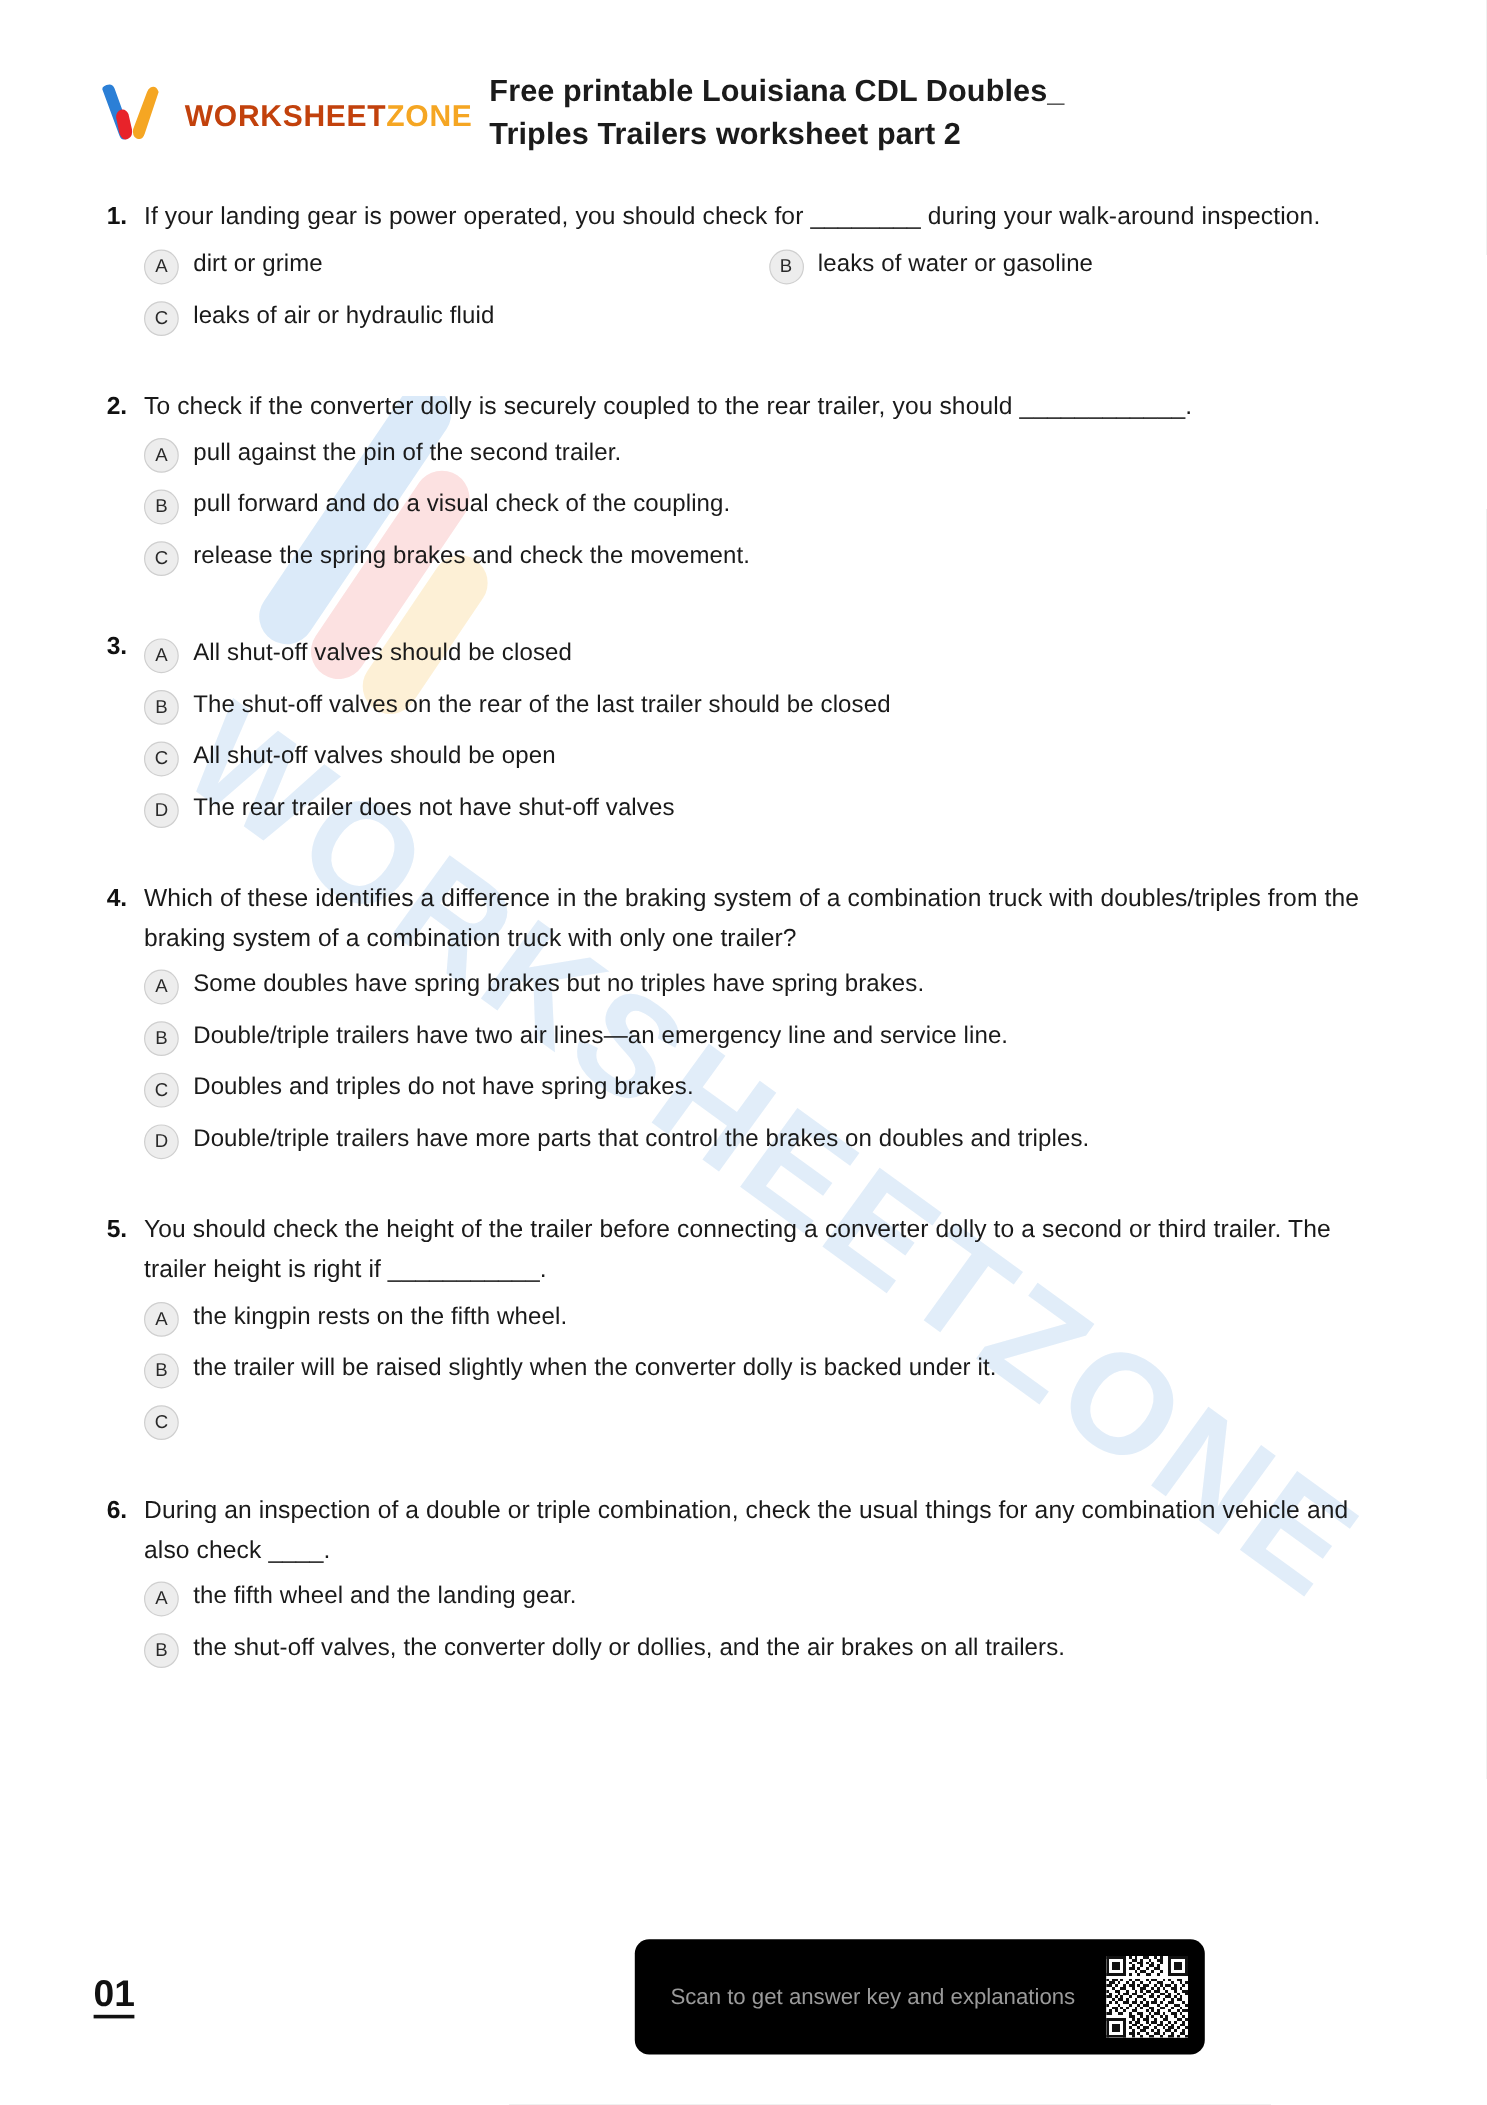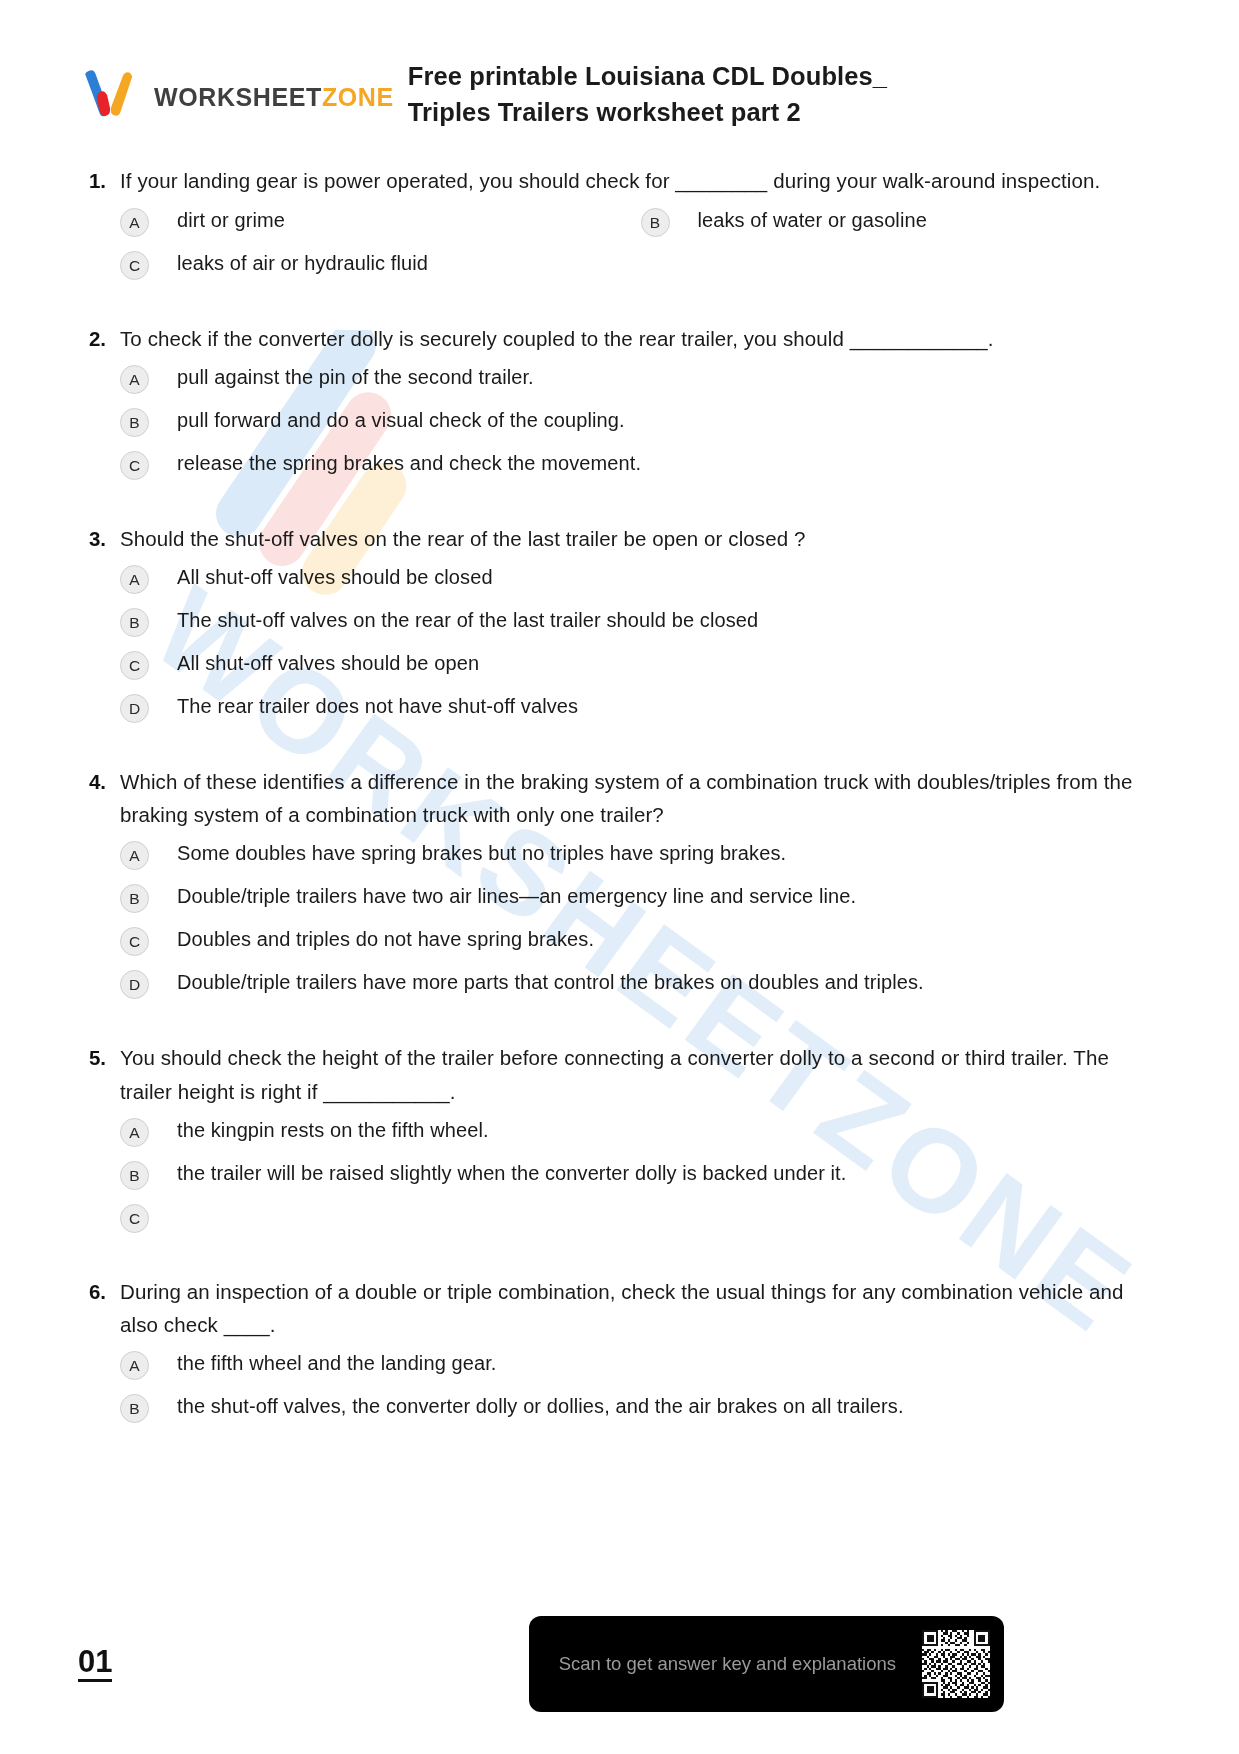--- a/index.html
+++ b/index.html
@@ -73,7 +73,7 @@
     letter-spacing: .6px;
     white-space: nowrap;
   }
-  .brand-name .w1 { color: #404040; text-align: center; }
+  .brand-name .w1 { color: #c2410c; text-align: center; }
   .brand-name .w2 { color: #f5a623; }
 
   .doc-title {

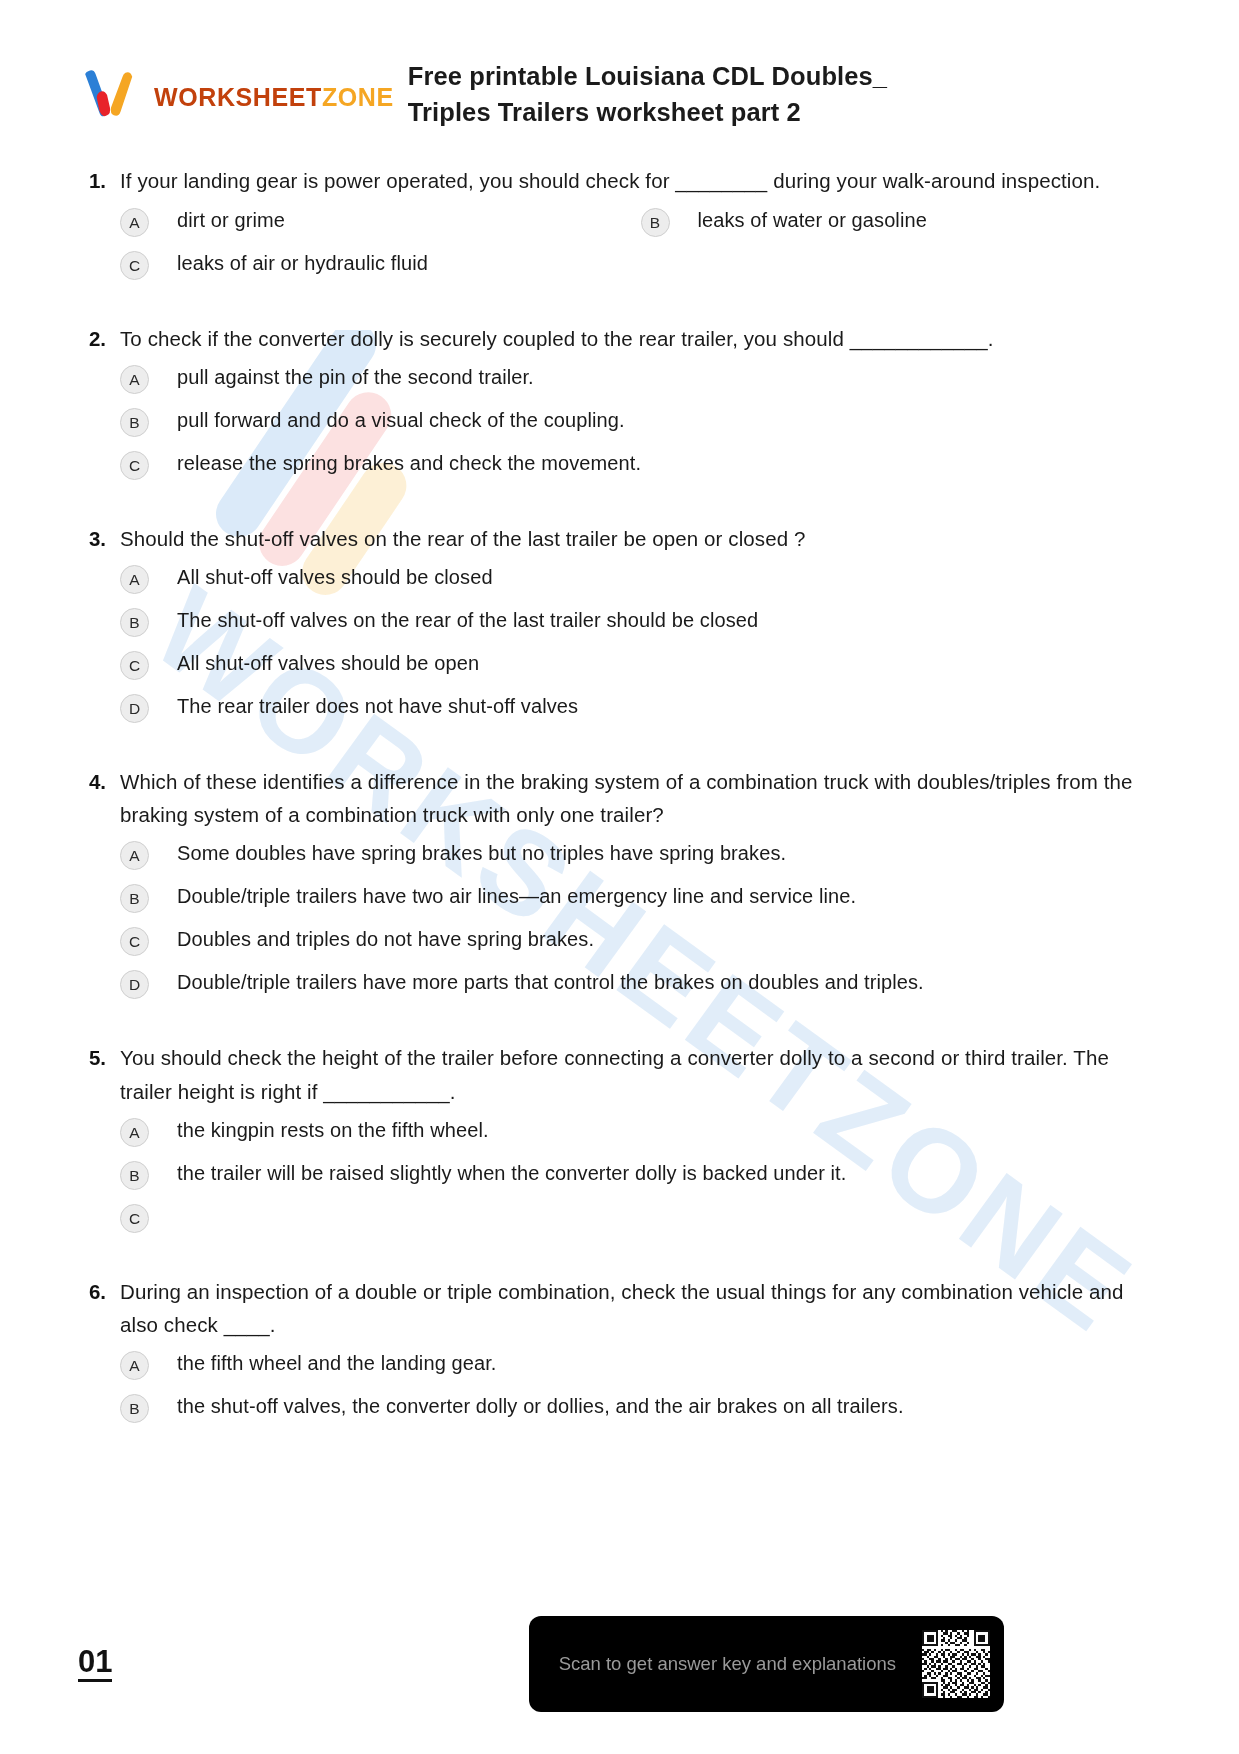--- a/index.html
+++ b/index.html
@@ -146,7 +146,6 @@
     color: #1a1a1a;
     line-height: 1.45;
     letter-spacing: .1px;
-    margin-left: 16px;
   }
 
   

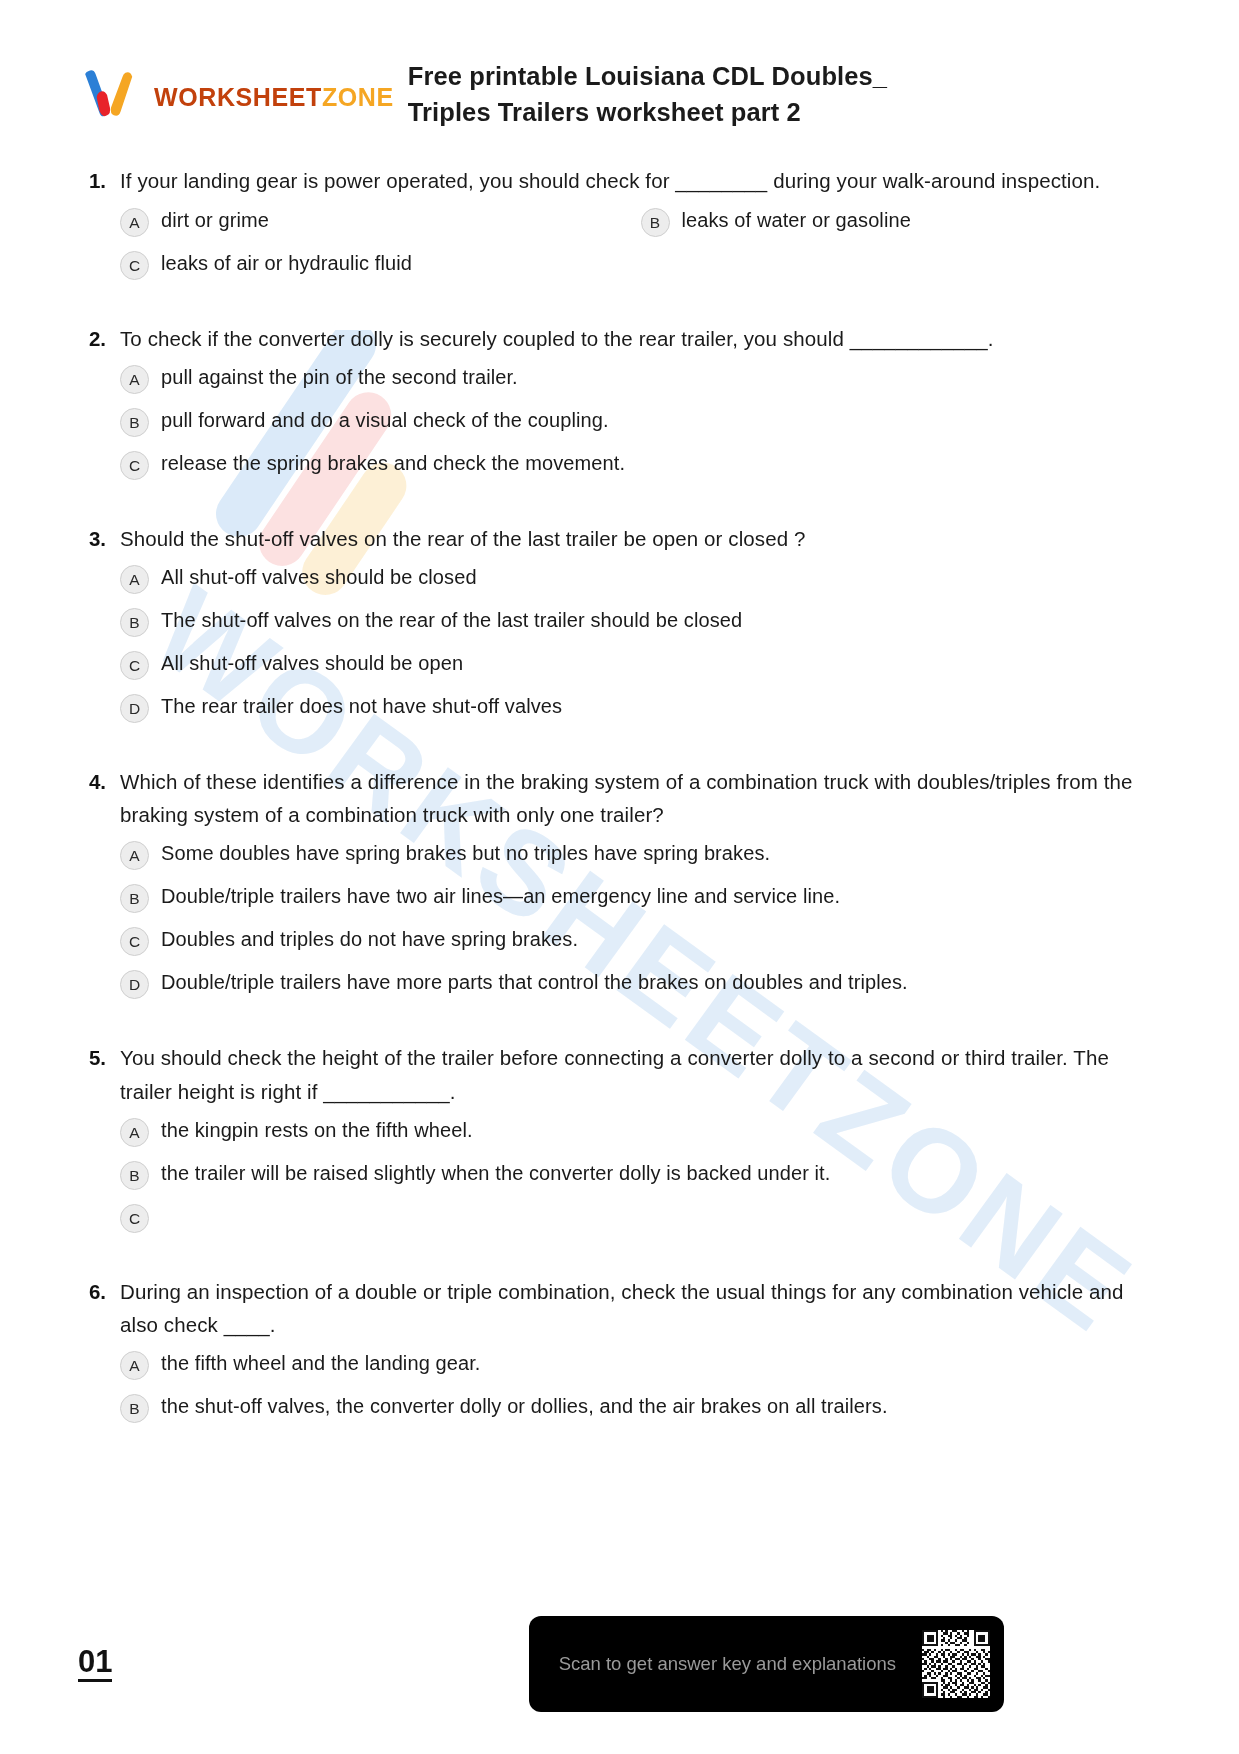--- a/index.html
+++ b/index.html
@@ -264,7 +264,6 @@
     <div class="question">
       <div class="q-num">3.</div>
       <div class="q-body">
-        <div class="q-text">Should the shut-off valves on the rear of the last trailer be open or closed ?</div>
         <div class="options">
           <div class="option">
             <span class="opt-letter">A</span>

